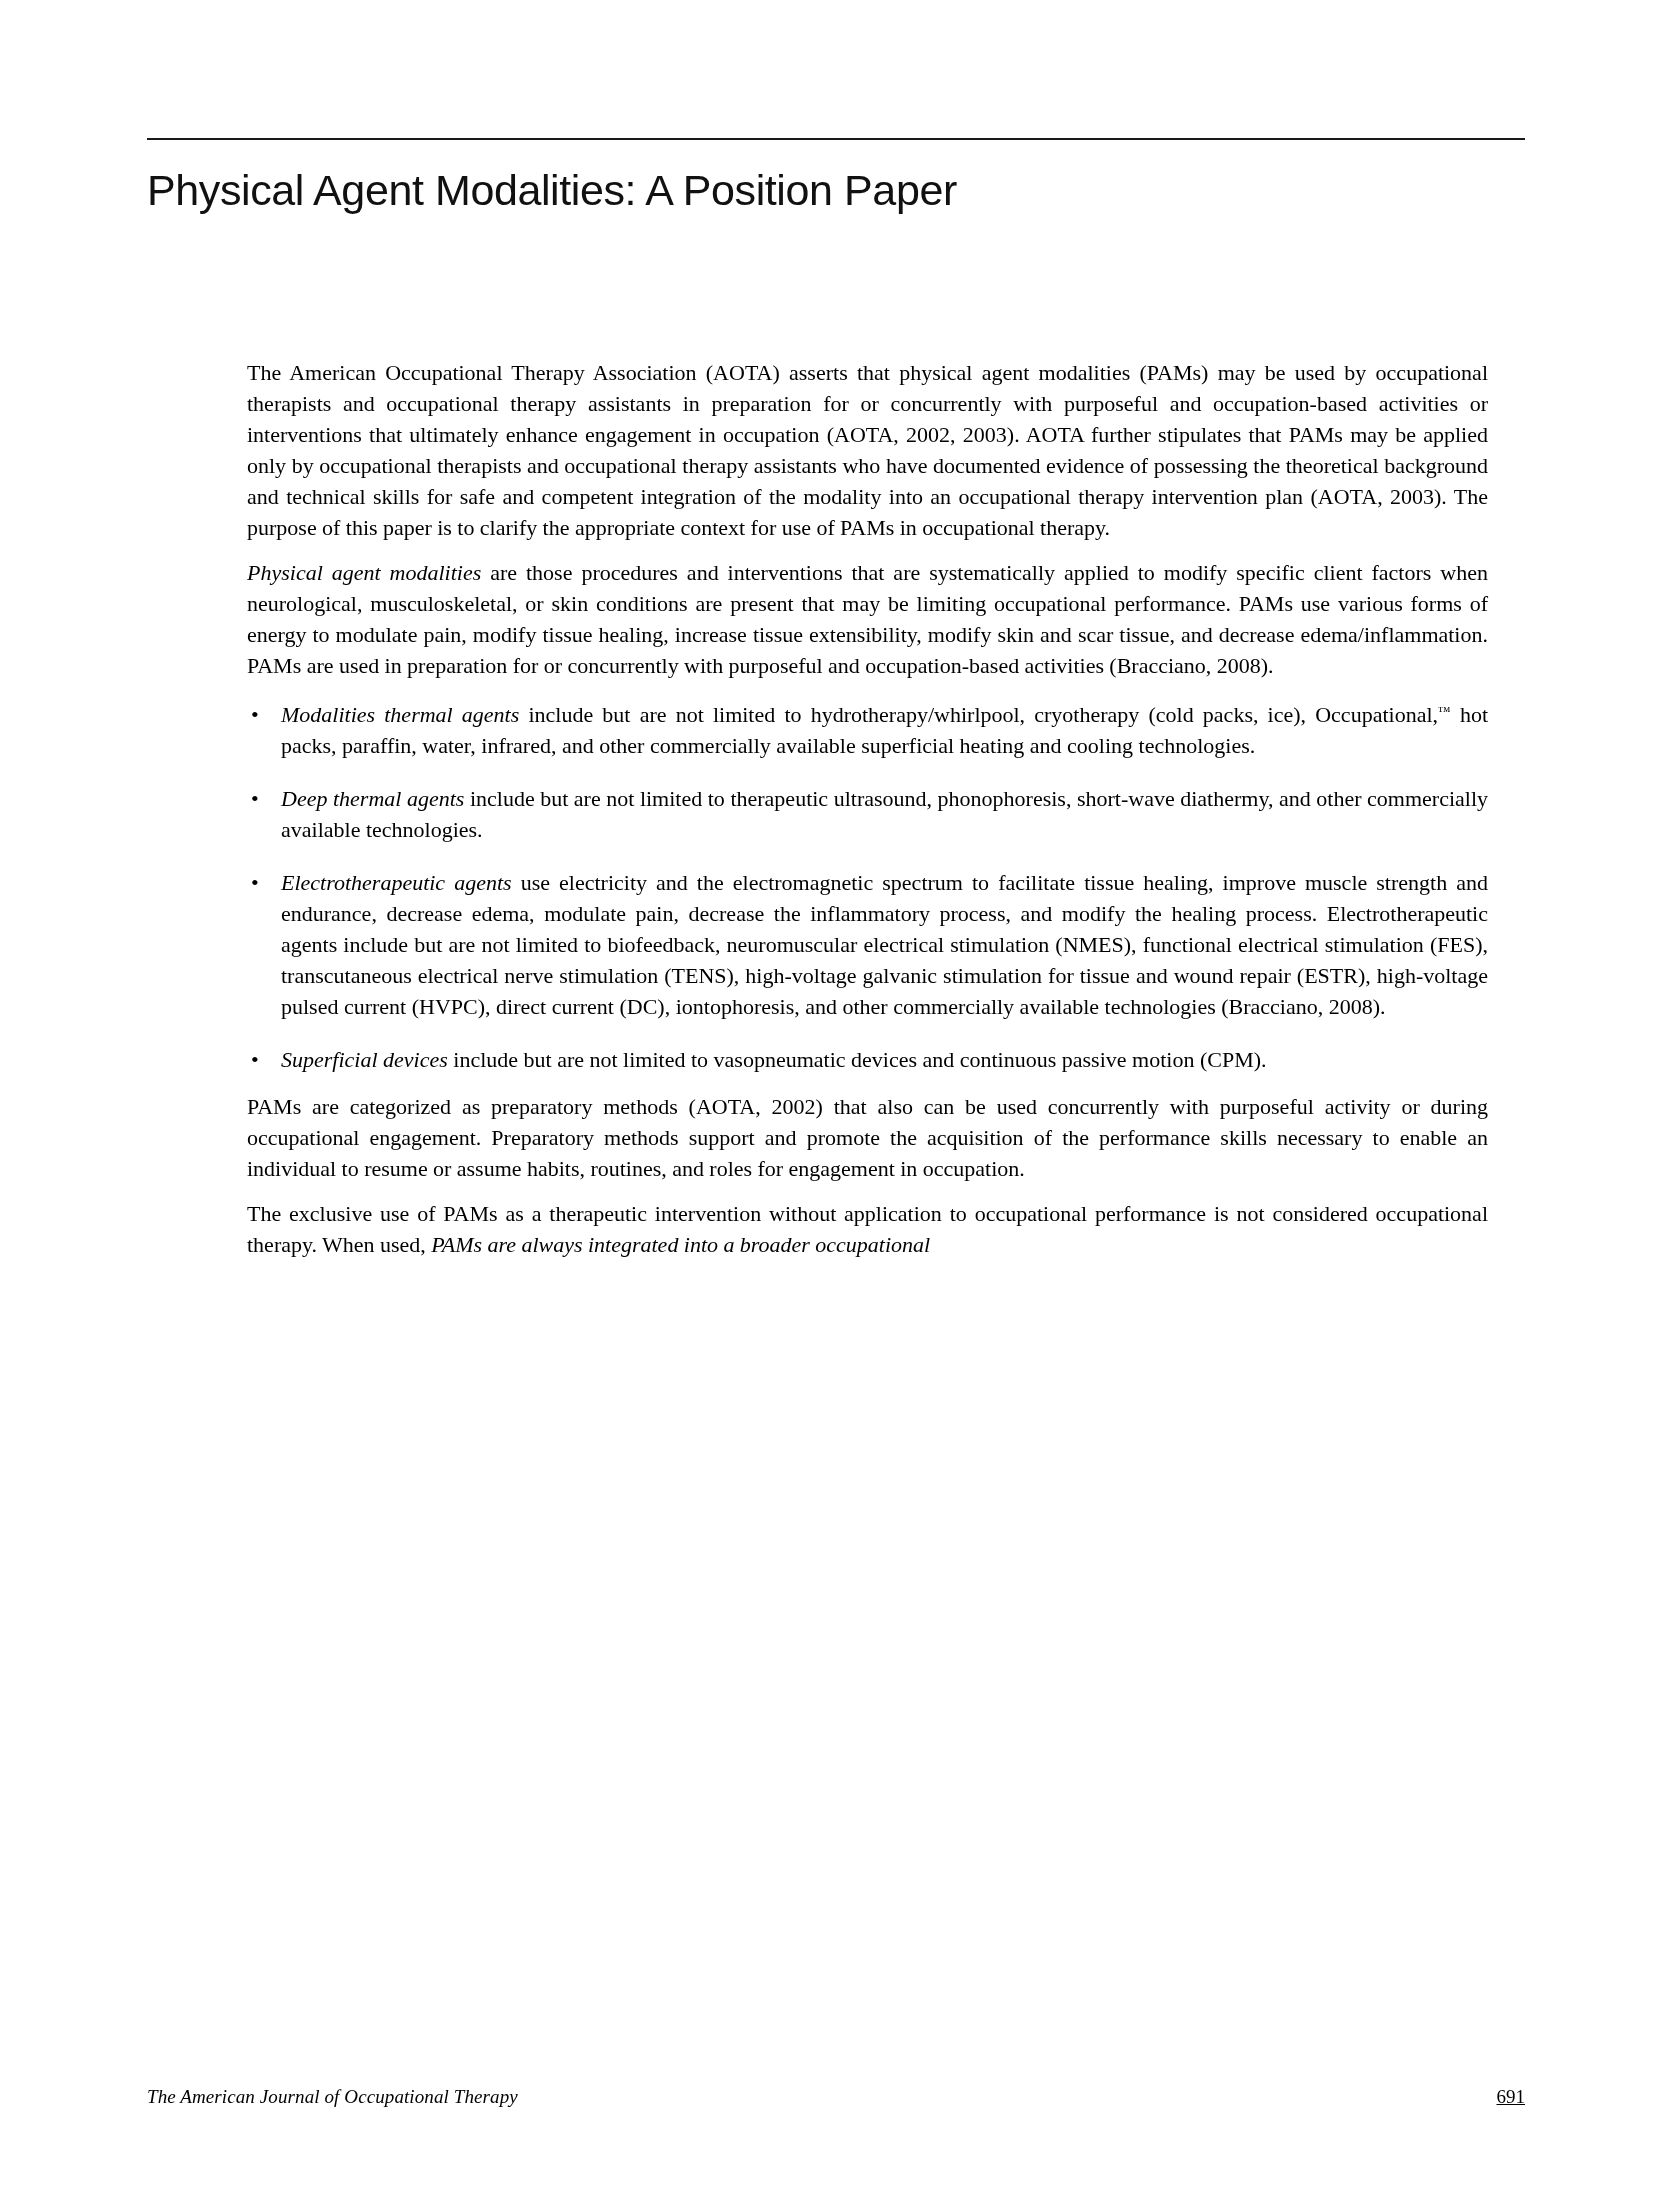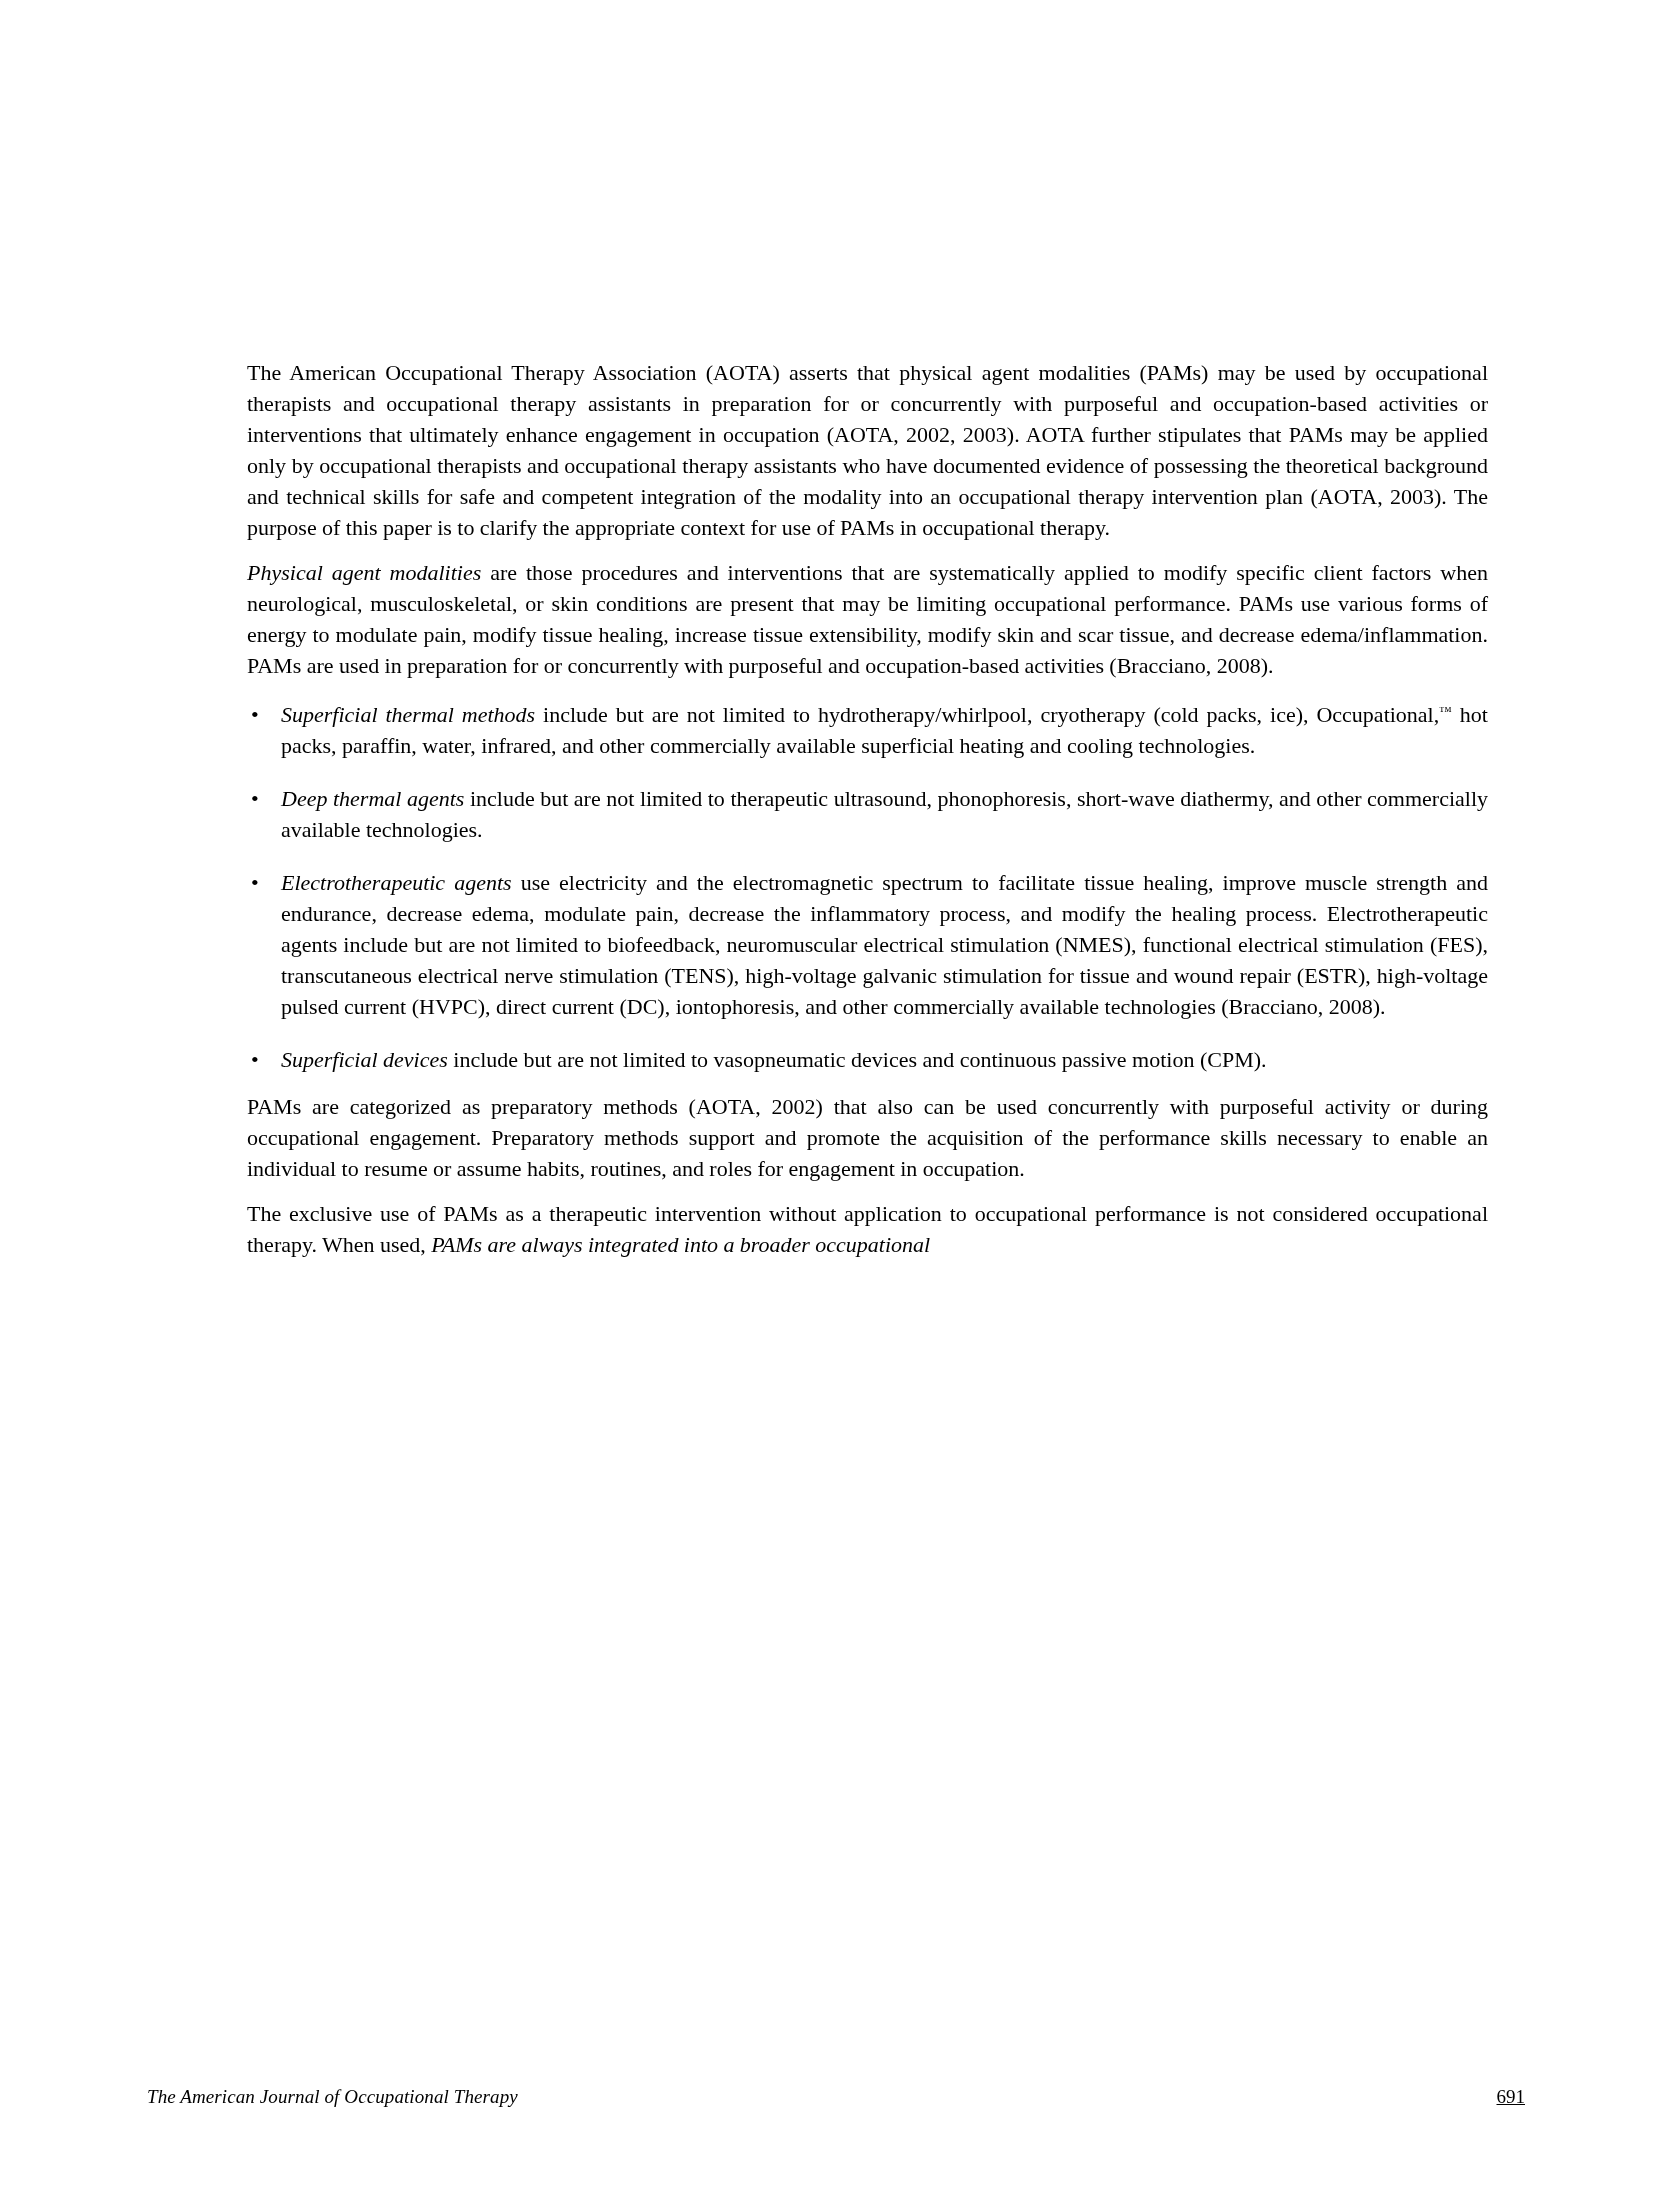--- a/index.html
+++ b/index.html
@@ -132,6 +132,10 @@
 
 <div class="page">
 
+  <div class="title-block">
+    <div class="title-rule"></div>
+    <h1 class="doc-title">Physical Agent Modalities: A Position Paper</h1>
+  </div>
 
   <div class="content">
 

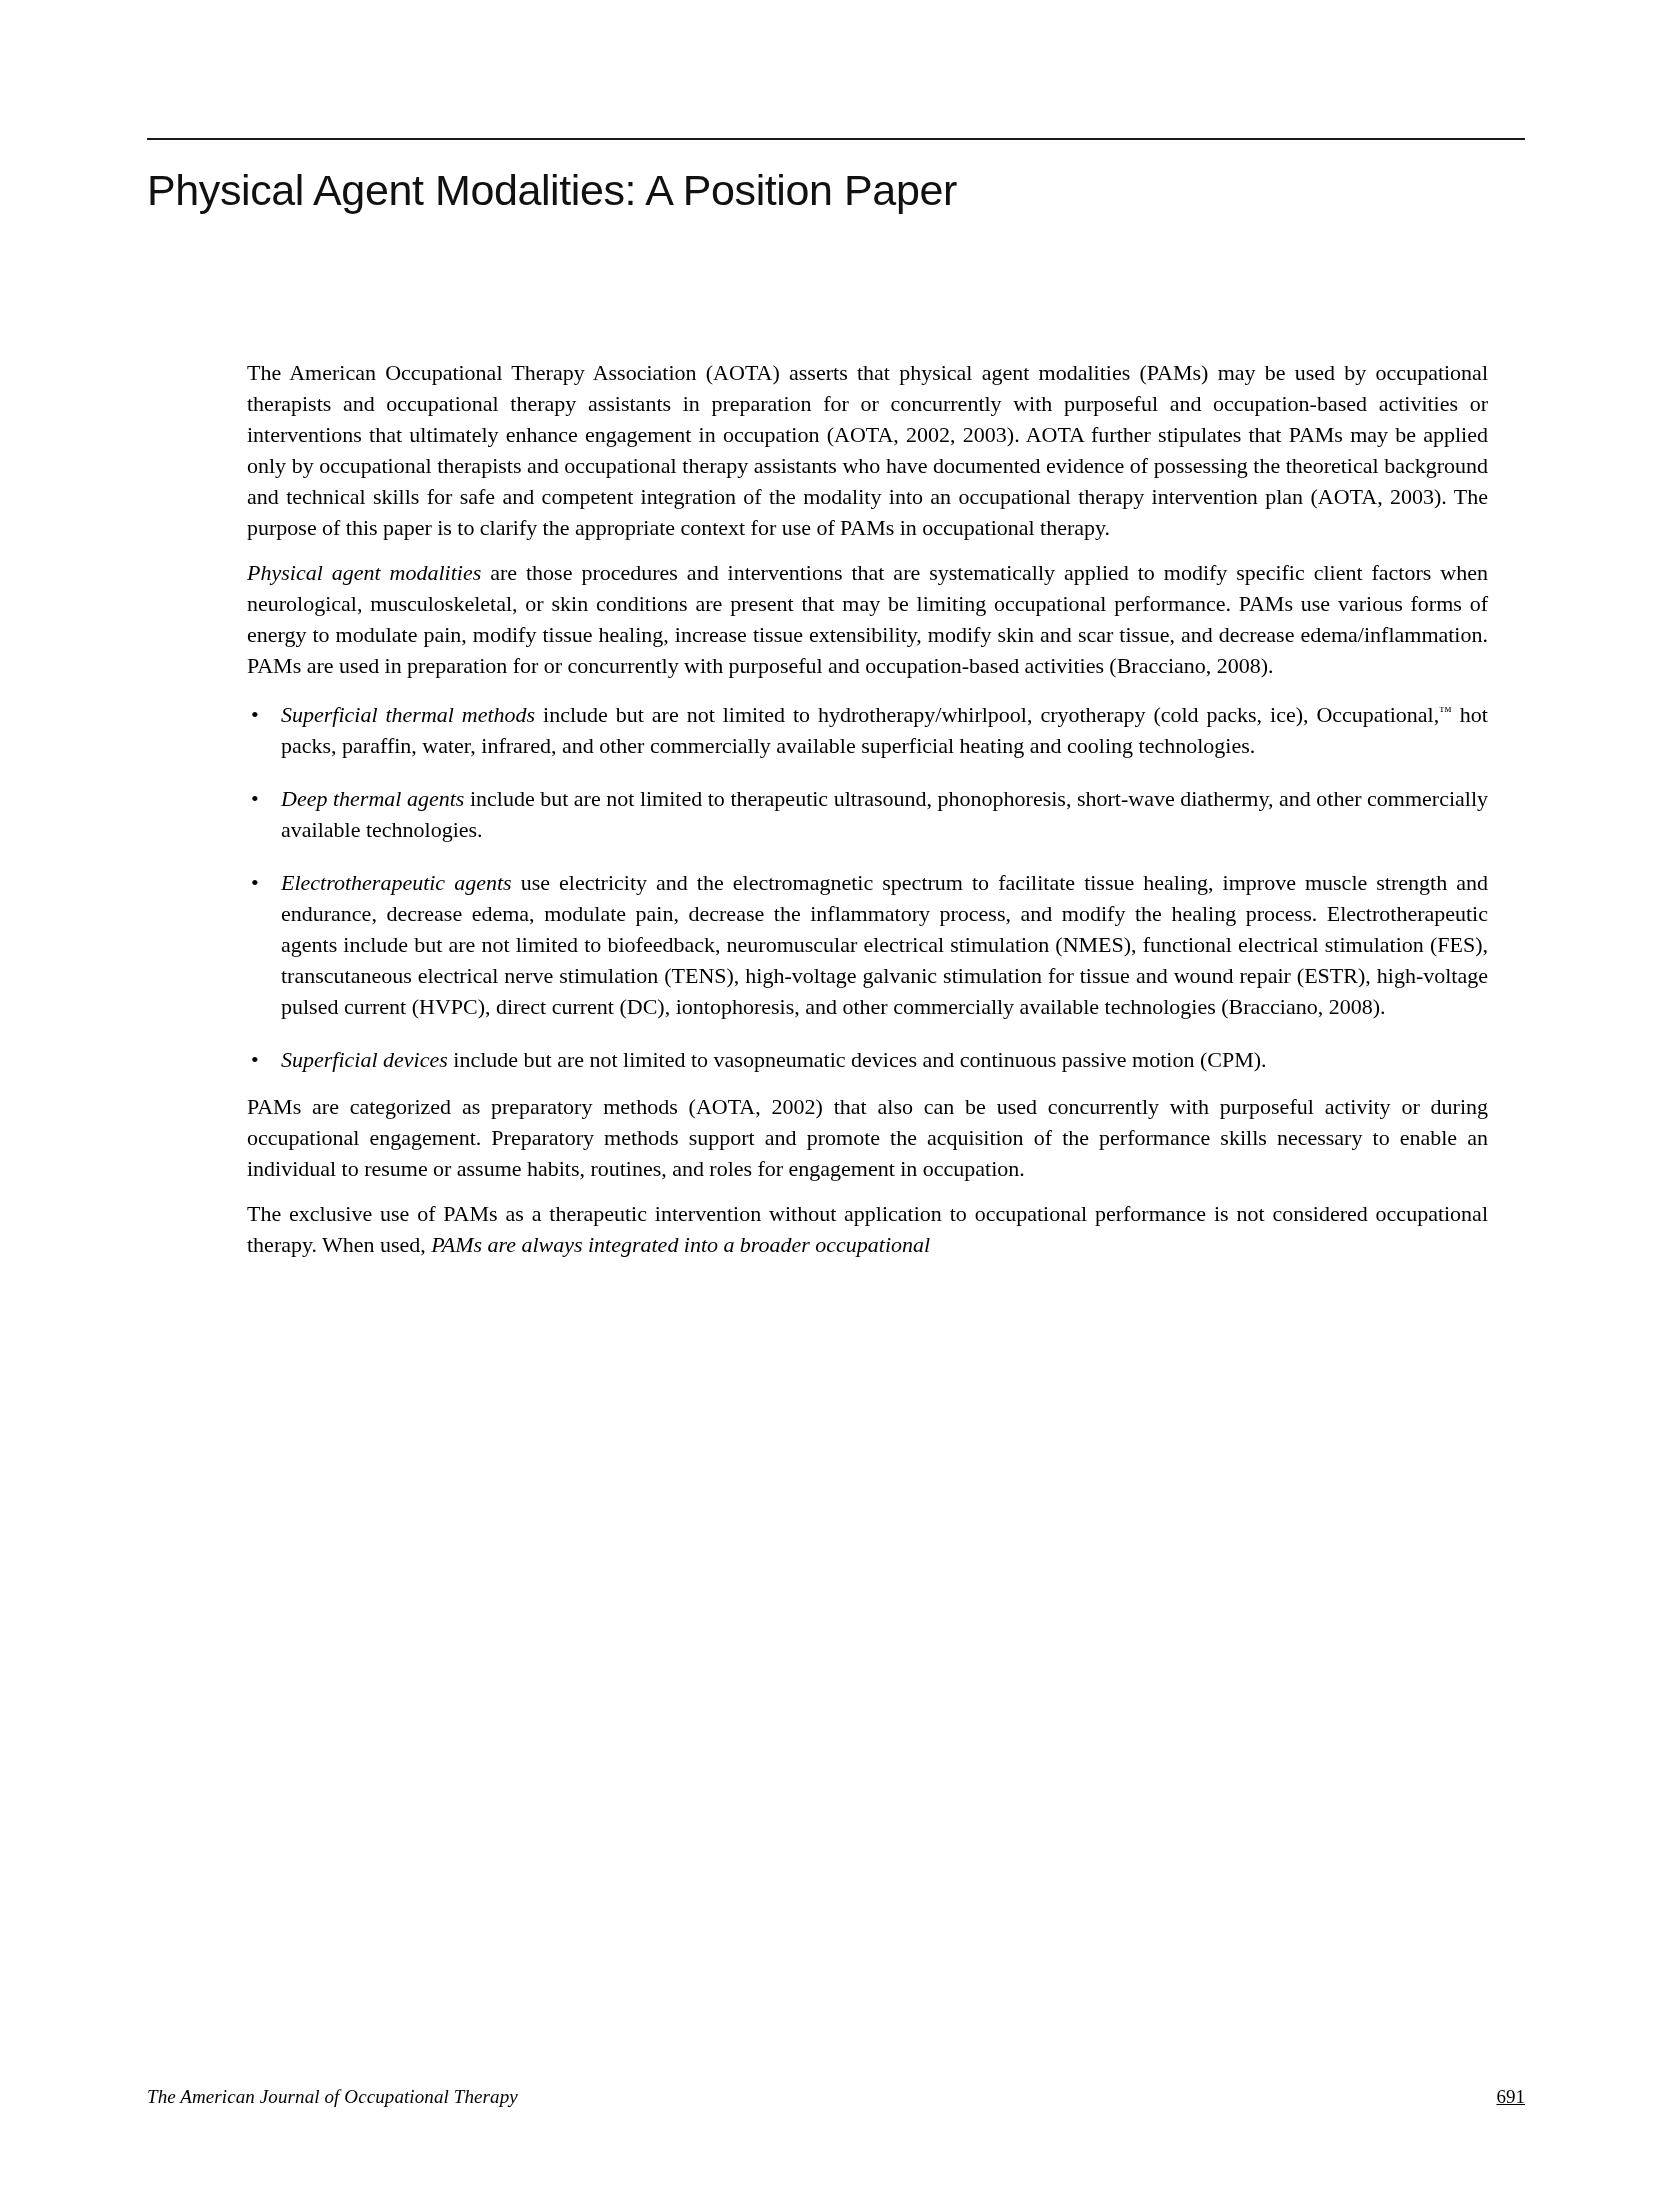--- a/index.html
+++ b/index.html
@@ -147,7 +147,7 @@
     <ul class="agents">
 
       <li>
-        <span class="bullet-mark">•</span><em class="ital">Superficial thermal methods</em><span> include but are not limited to hydrotherapy/whirlpool, cryotherapy (cold packs, ice), Occupational,</span><sup class="tm">™</sup><span> hot packs, paraffin, water, infrared, and other commercially available superficial heating and cooling technologies.</span>
+        <span class="bullet-mark">•</span><em class="ital">Modalities thermal agents</em><span> include but are not limited to hydrotherapy/whirlpool, cryotherapy (cold packs, ice), Occupational,</span><sup class="tm">™</sup><span> hot packs, paraffin, water, infrared, and other commercially available superficial heating and cooling technologies.</span>
       </li>
 
       <li>

